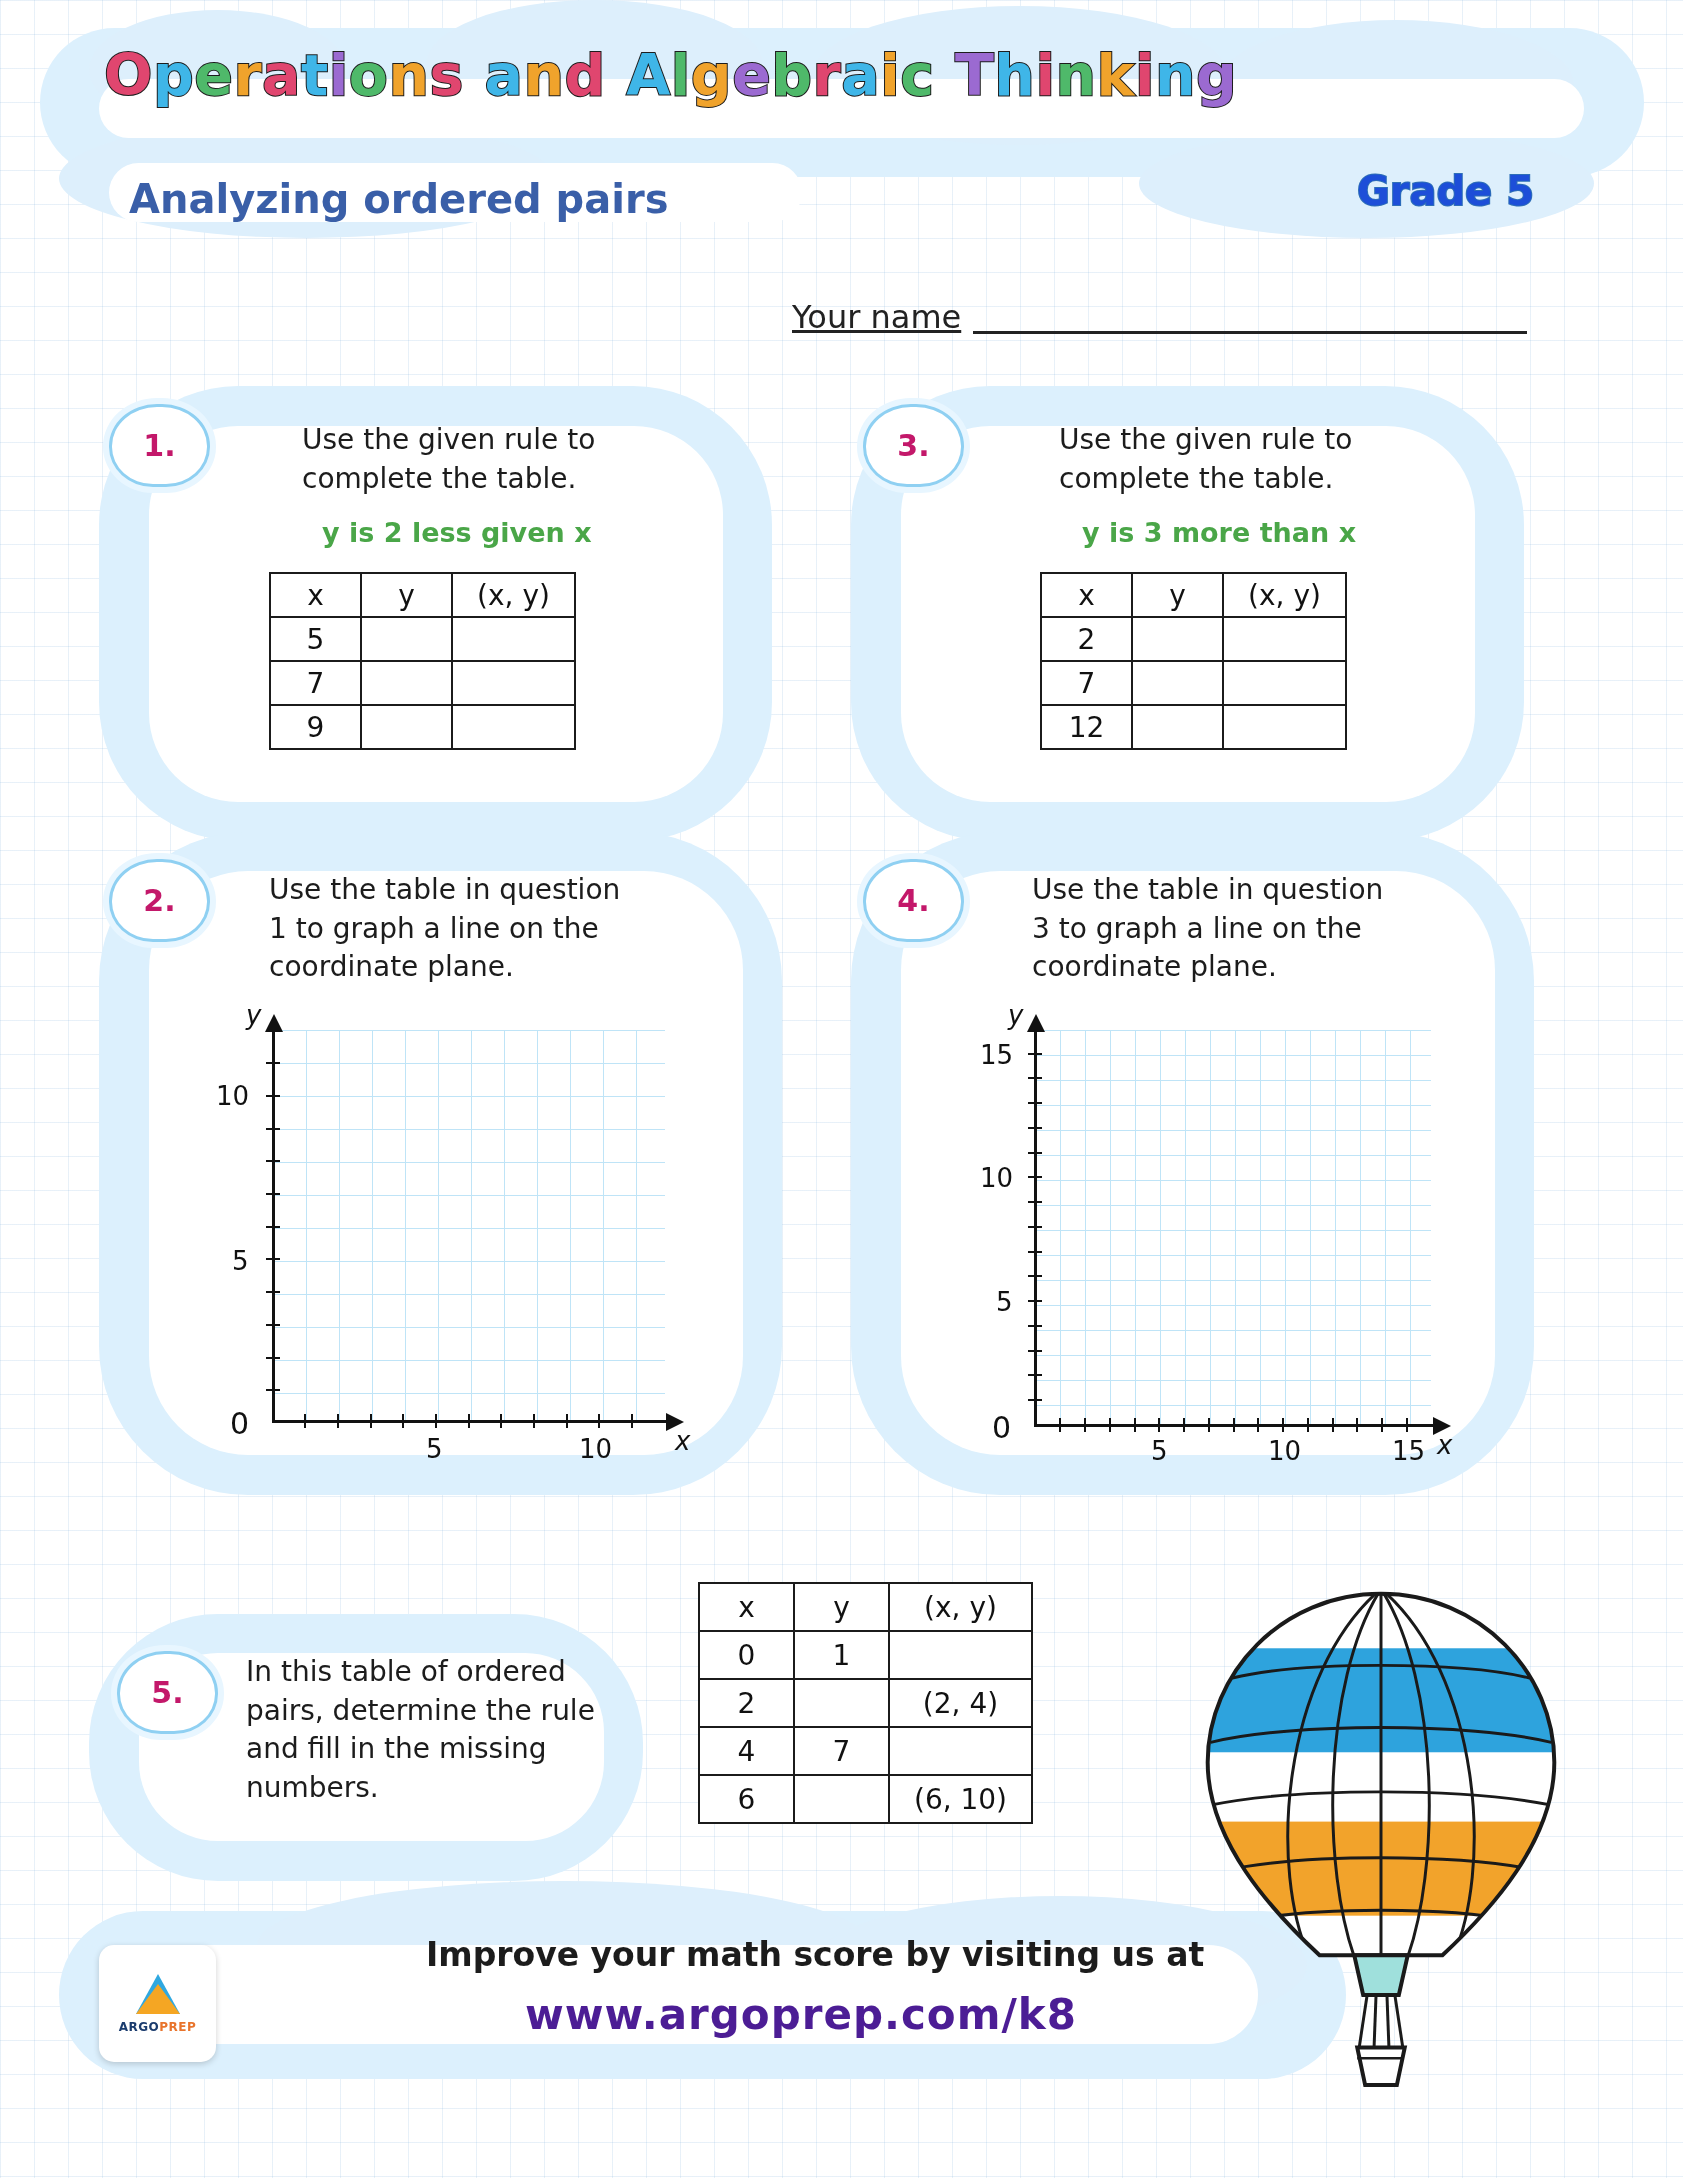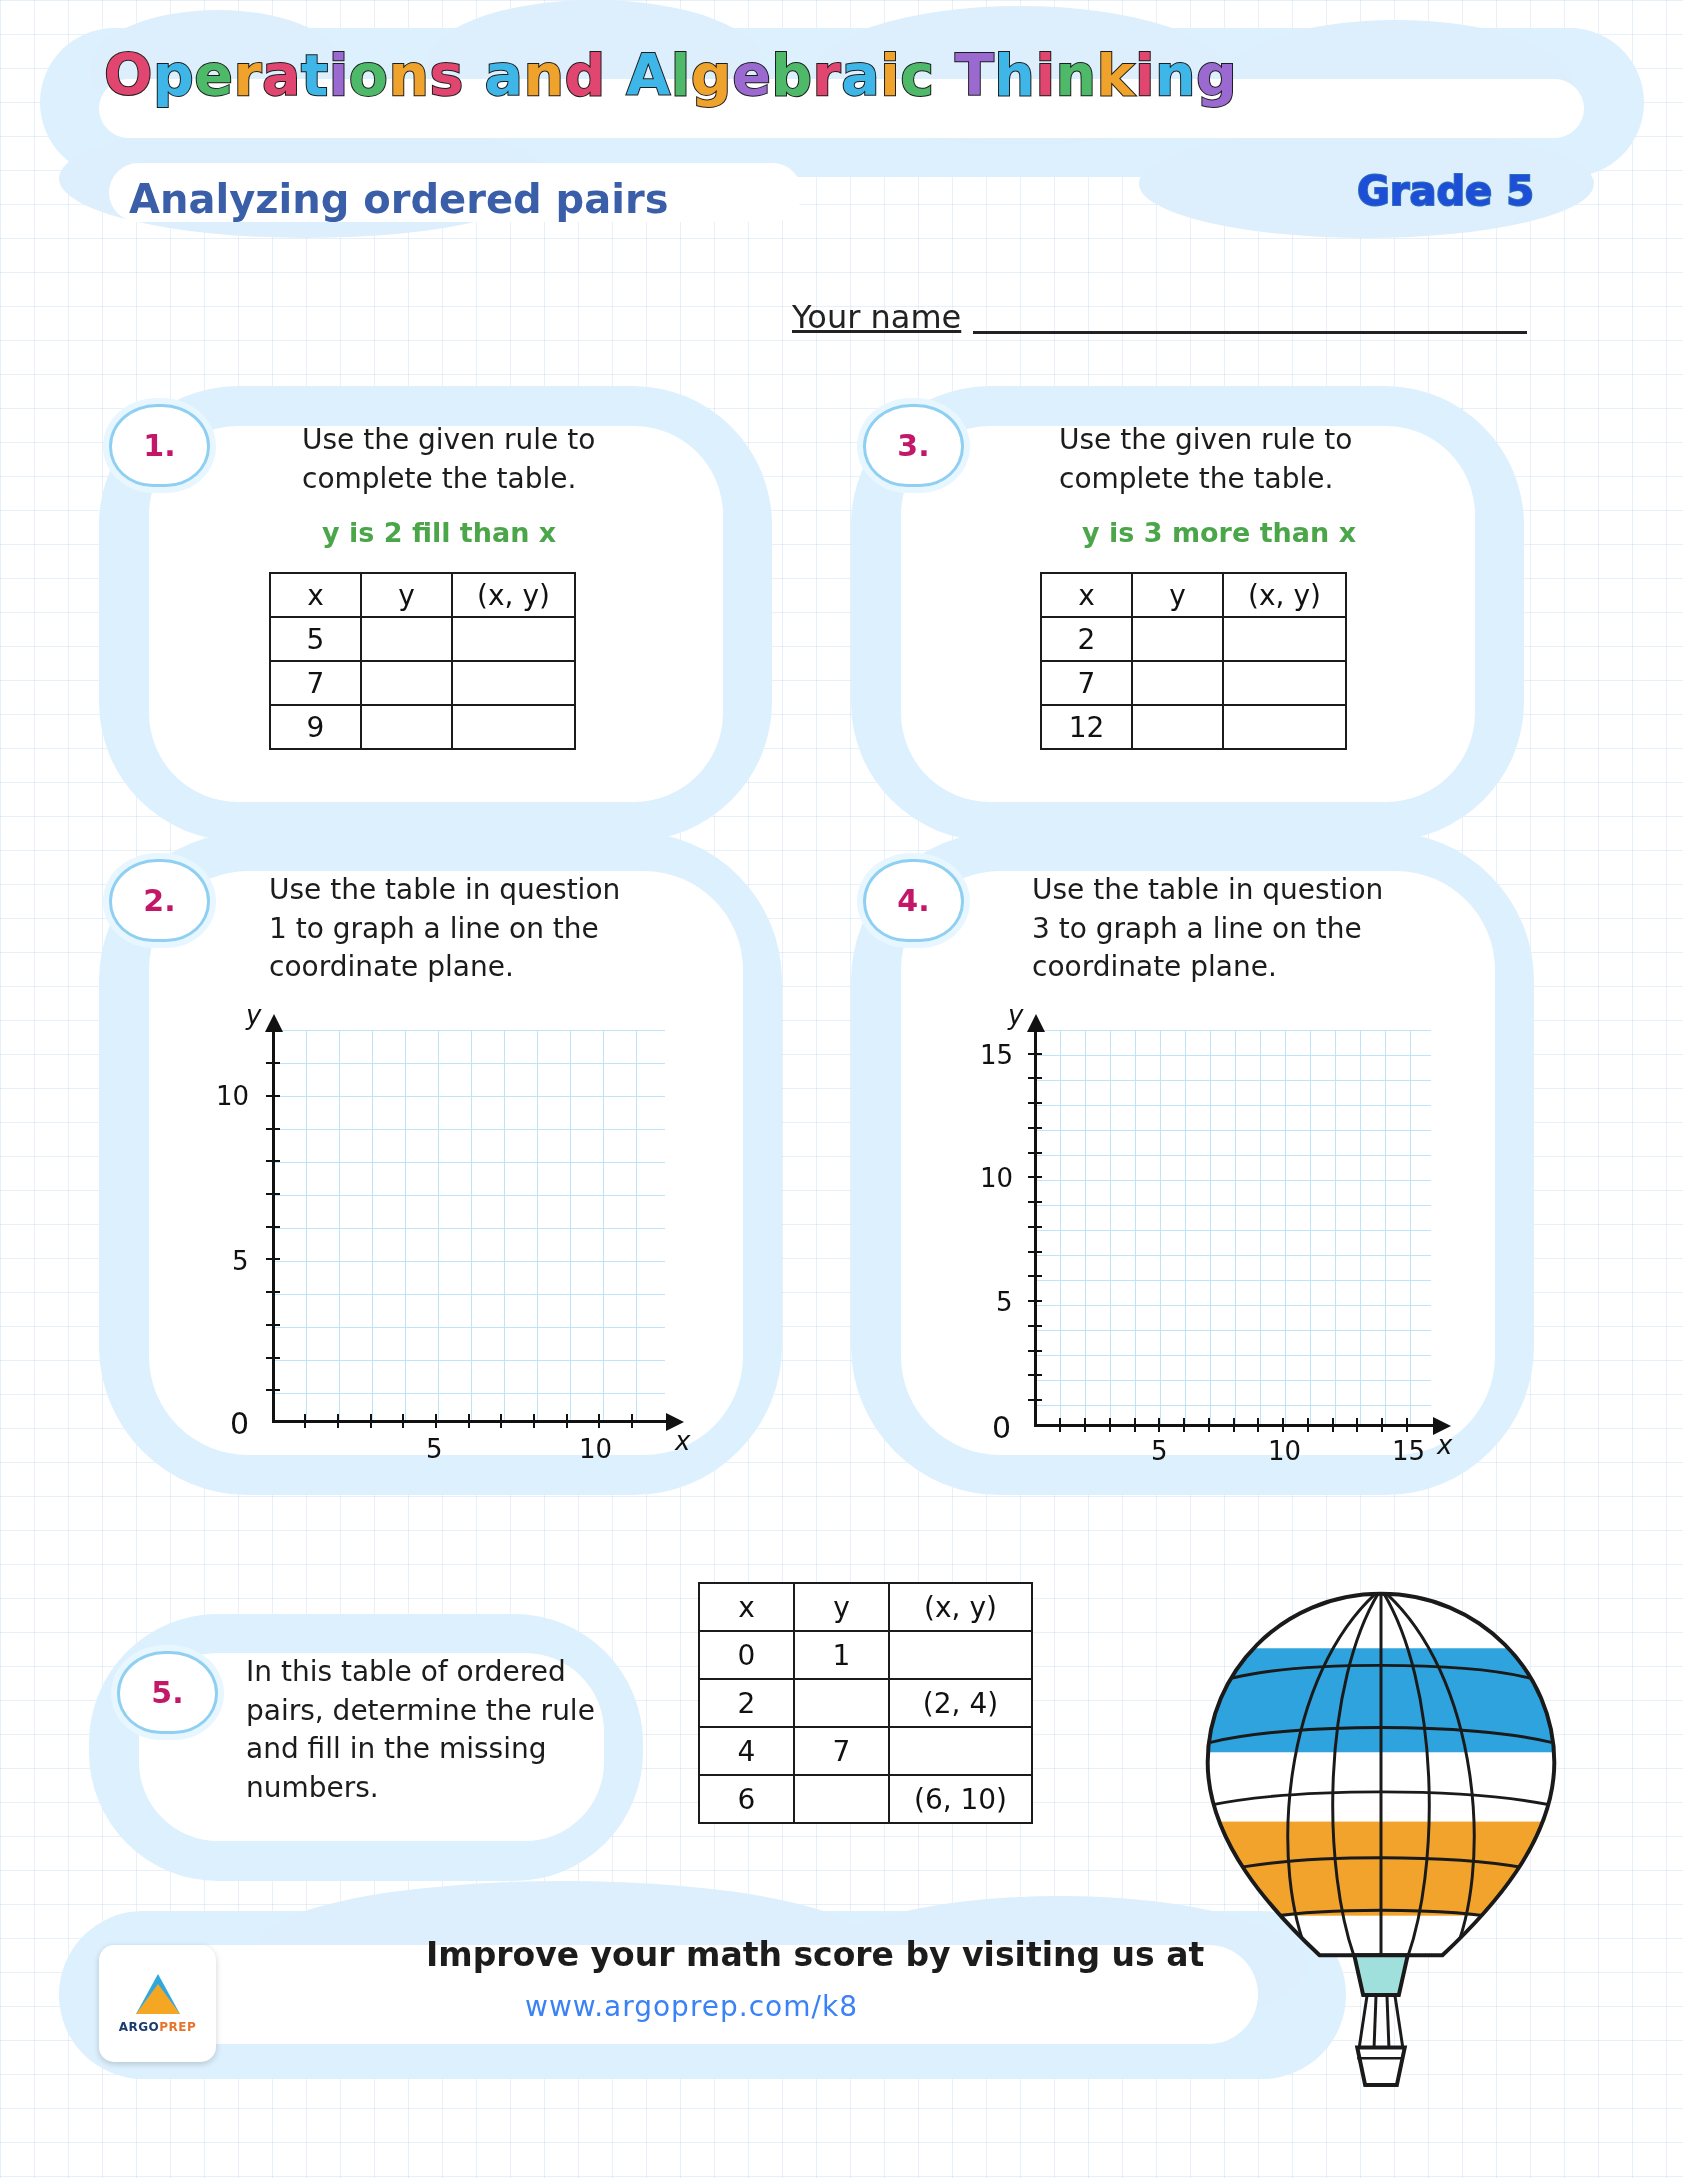--- a/index.html
+++ b/index.html
@@ -191,7 +191,7 @@
   <div class="qtext" style="left:302px;top:421px;width:396px;white-space:pre-line;">Use the given rule to
 complete the table.</div>
   <div class="rule-line" style="left:322px;top:517px;">
-    <span>y is </span><span>2</span><span> fill than </span><span>x</span>
+    <span>y is </span><span>2</span><span> less given </span><span>x</span>
   </div>
   <table class="dtable t1" style="left:269px;top:572px;">
     <tbody>

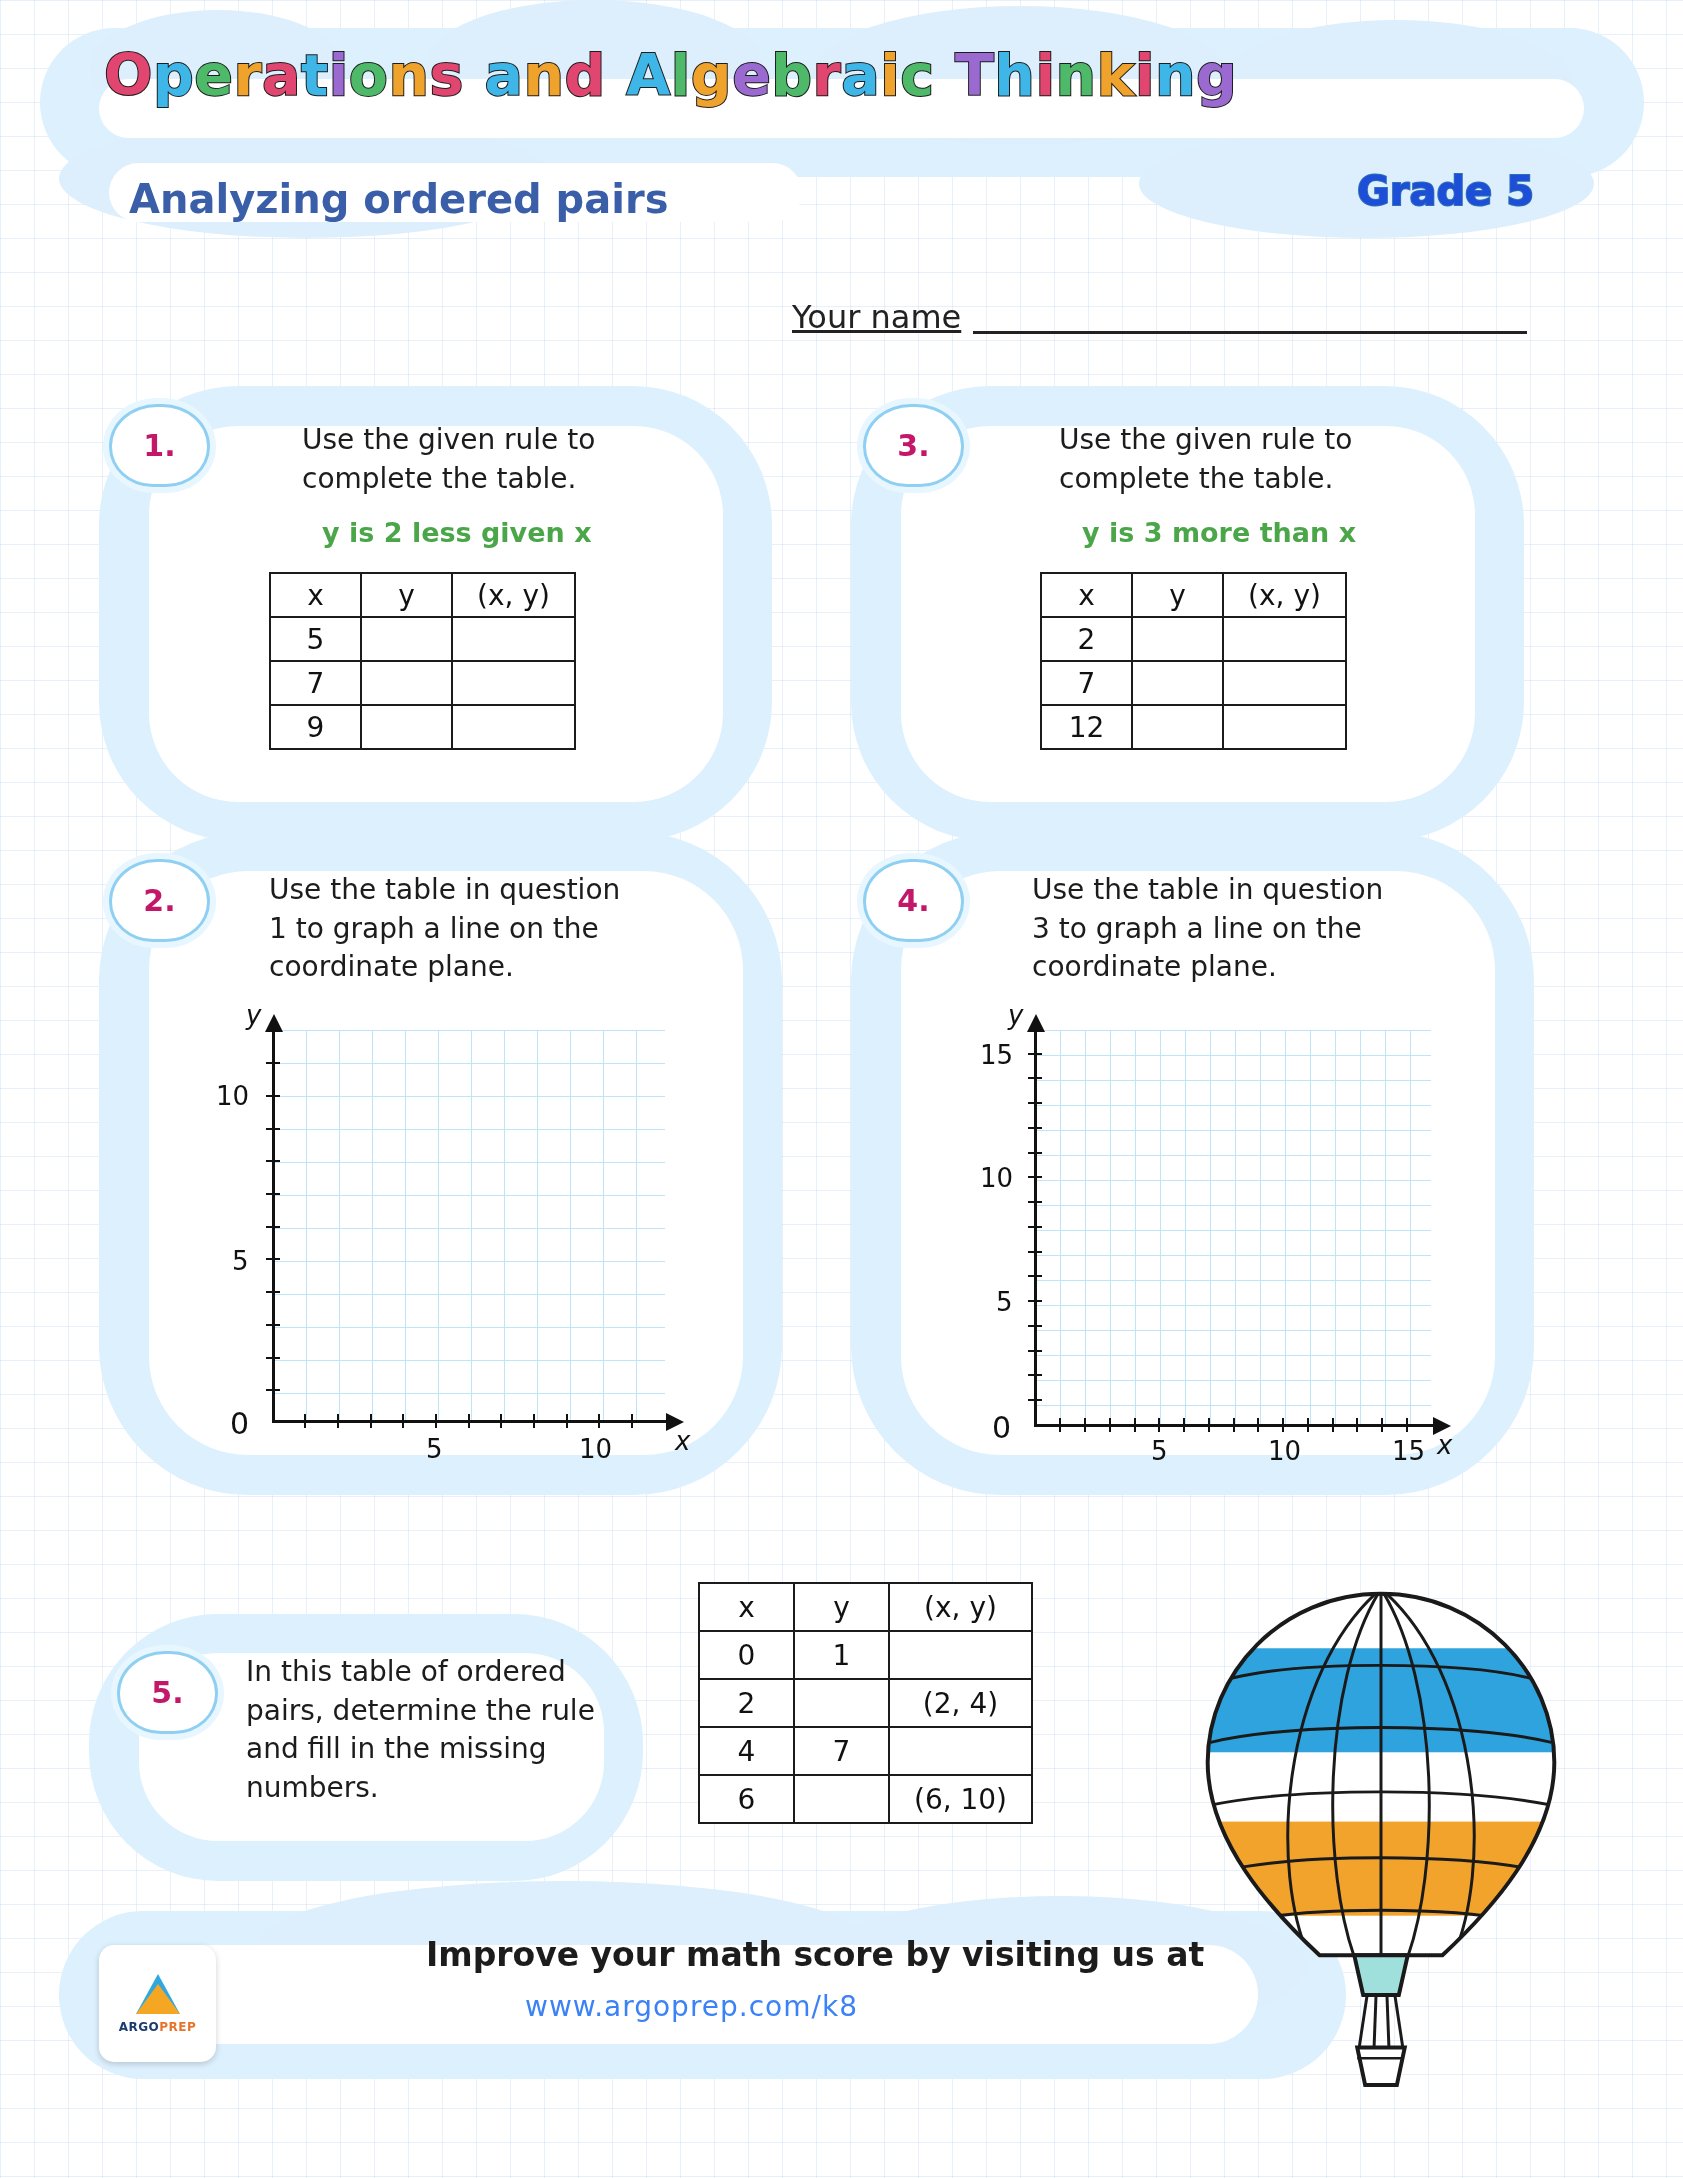--- a/index.html
+++ b/index.html
@@ -126,7 +126,7 @@
     font-weight:bold;font-family:"DejaVu Sans",sans-serif;
   }
   .footer-url{
-    position:absolute;left:525px;top:1990px;font-size:28px;color:#3b82f6;font-weight:normal;
+    position:absolute;left:525px;top:1990px;font-size:42px;color:#4c1d95;font-weight:bold;
     font-family:"DejaVu Sans",sans-serif;letter-spacing:1px;
   }
   .logo{

